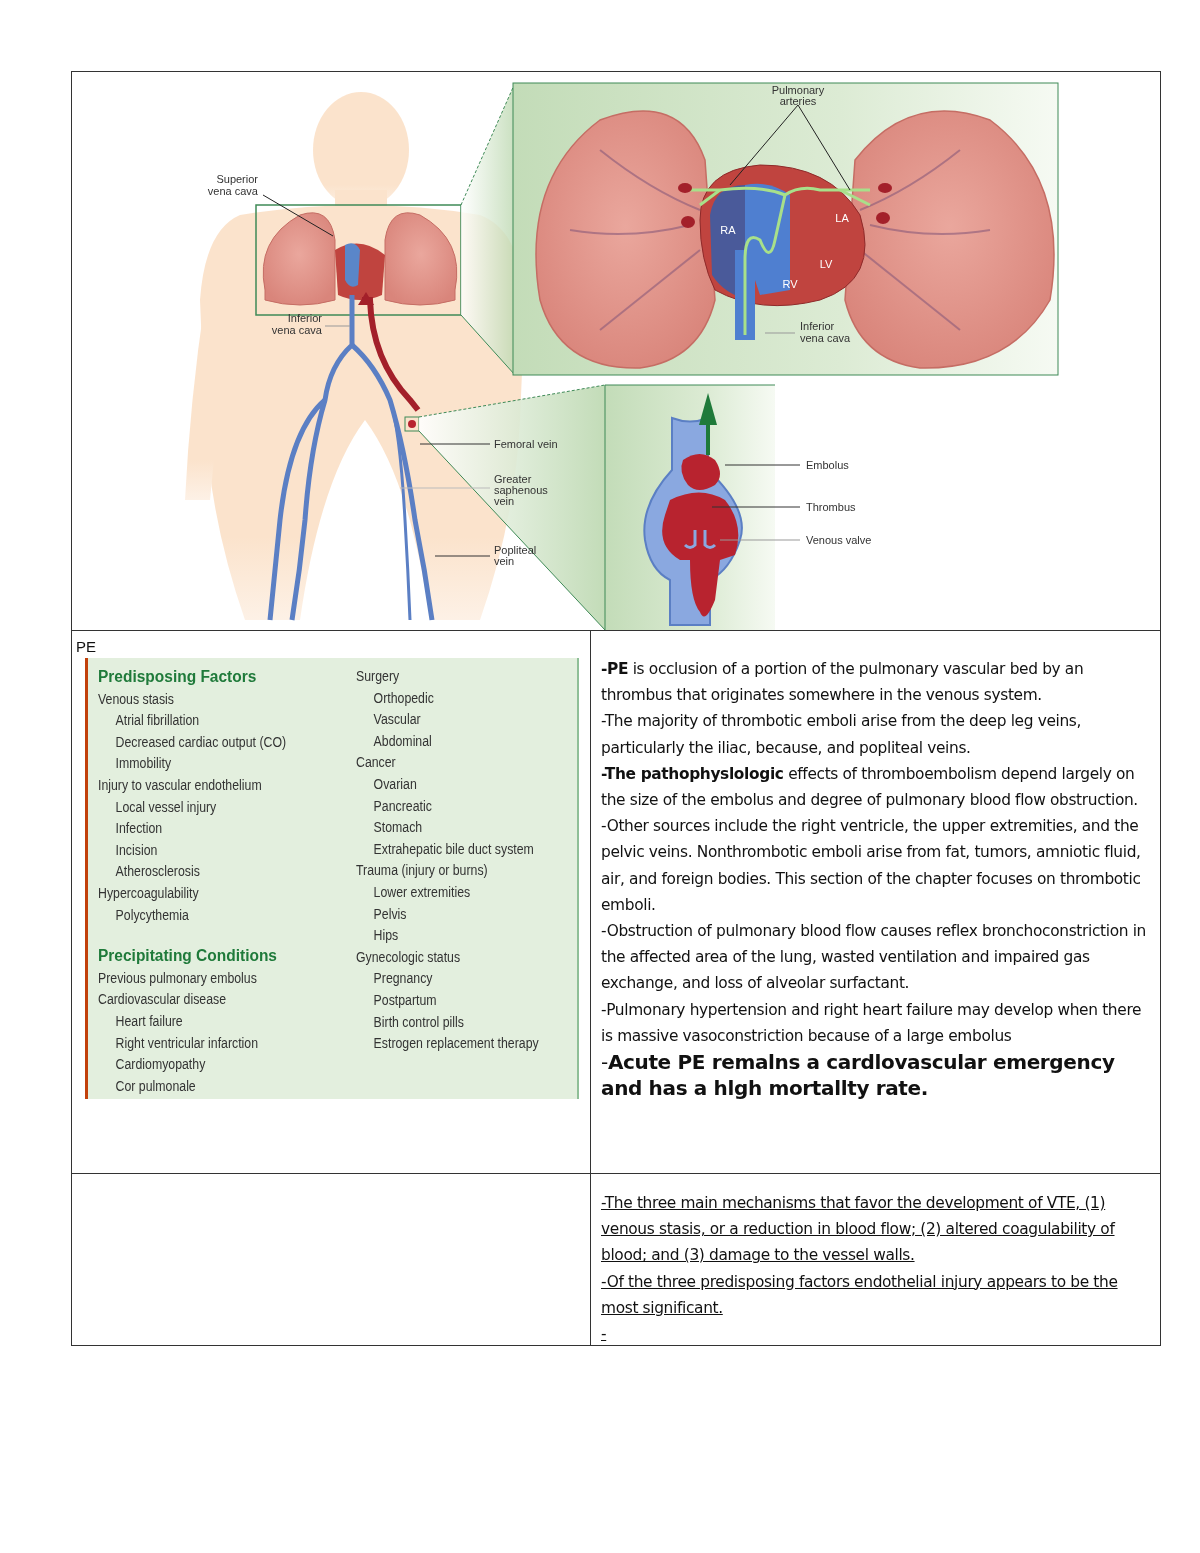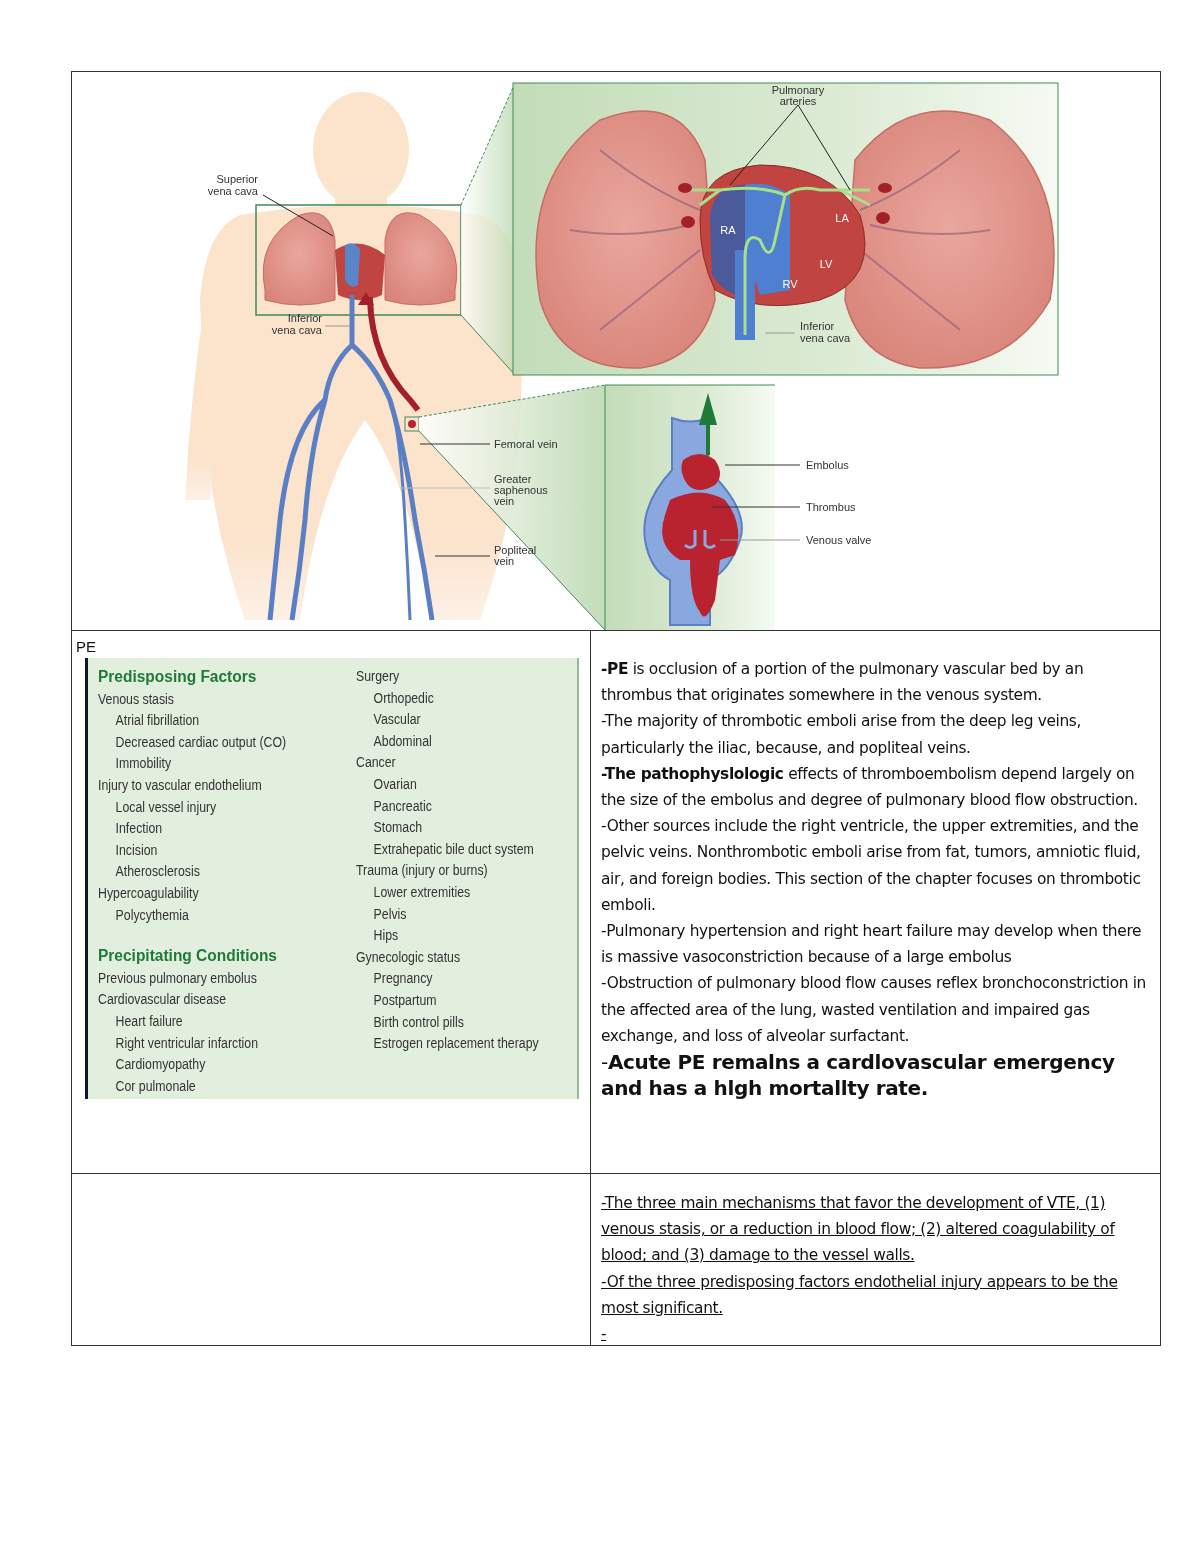--- a/index.html
+++ b/index.html
@@ -9,7 +9,7 @@
   .vline { position:absolute; width:0; border-left:1.5px solid #333; }
   .fig { position:absolute; left:73px; top:73px; width:1086px; height:557px; overflow:hidden; }
   .cell-label { position:absolute; left:76px; top:638px; font-size:15px; color:#111; font-family:"Liberation Sans", sans-serif; }
-  .factor-box { position:absolute; left:85px; top:658px; width:494px; height:441px; background:#e3efde; border-left:3px solid #0f172a; border-right:2px solid #8fbf97; box-sizing:border-box; }
+  .factor-box { position:absolute; left:85px; top:658px; width:494px; height:441px; background:#e3efde; border-left:3px solid #c2410c; border-right:2px solid #8fbf97; box-sizing:border-box; }
   .factor-col { position:absolute; top:8px; font-family:"Liberation Sans", sans-serif; font-size:14px; color:#333; line-height:21.6px; transform:scaleX(0.88); transform-origin:left top; }
   .factor-col .h { color:#1f7a3a; font-weight:bold; font-size:16px; transform:scaleX(1.1); transform-origin:left; display:inline-block; }
   .factor-col .i1 { padding-left:20px; }

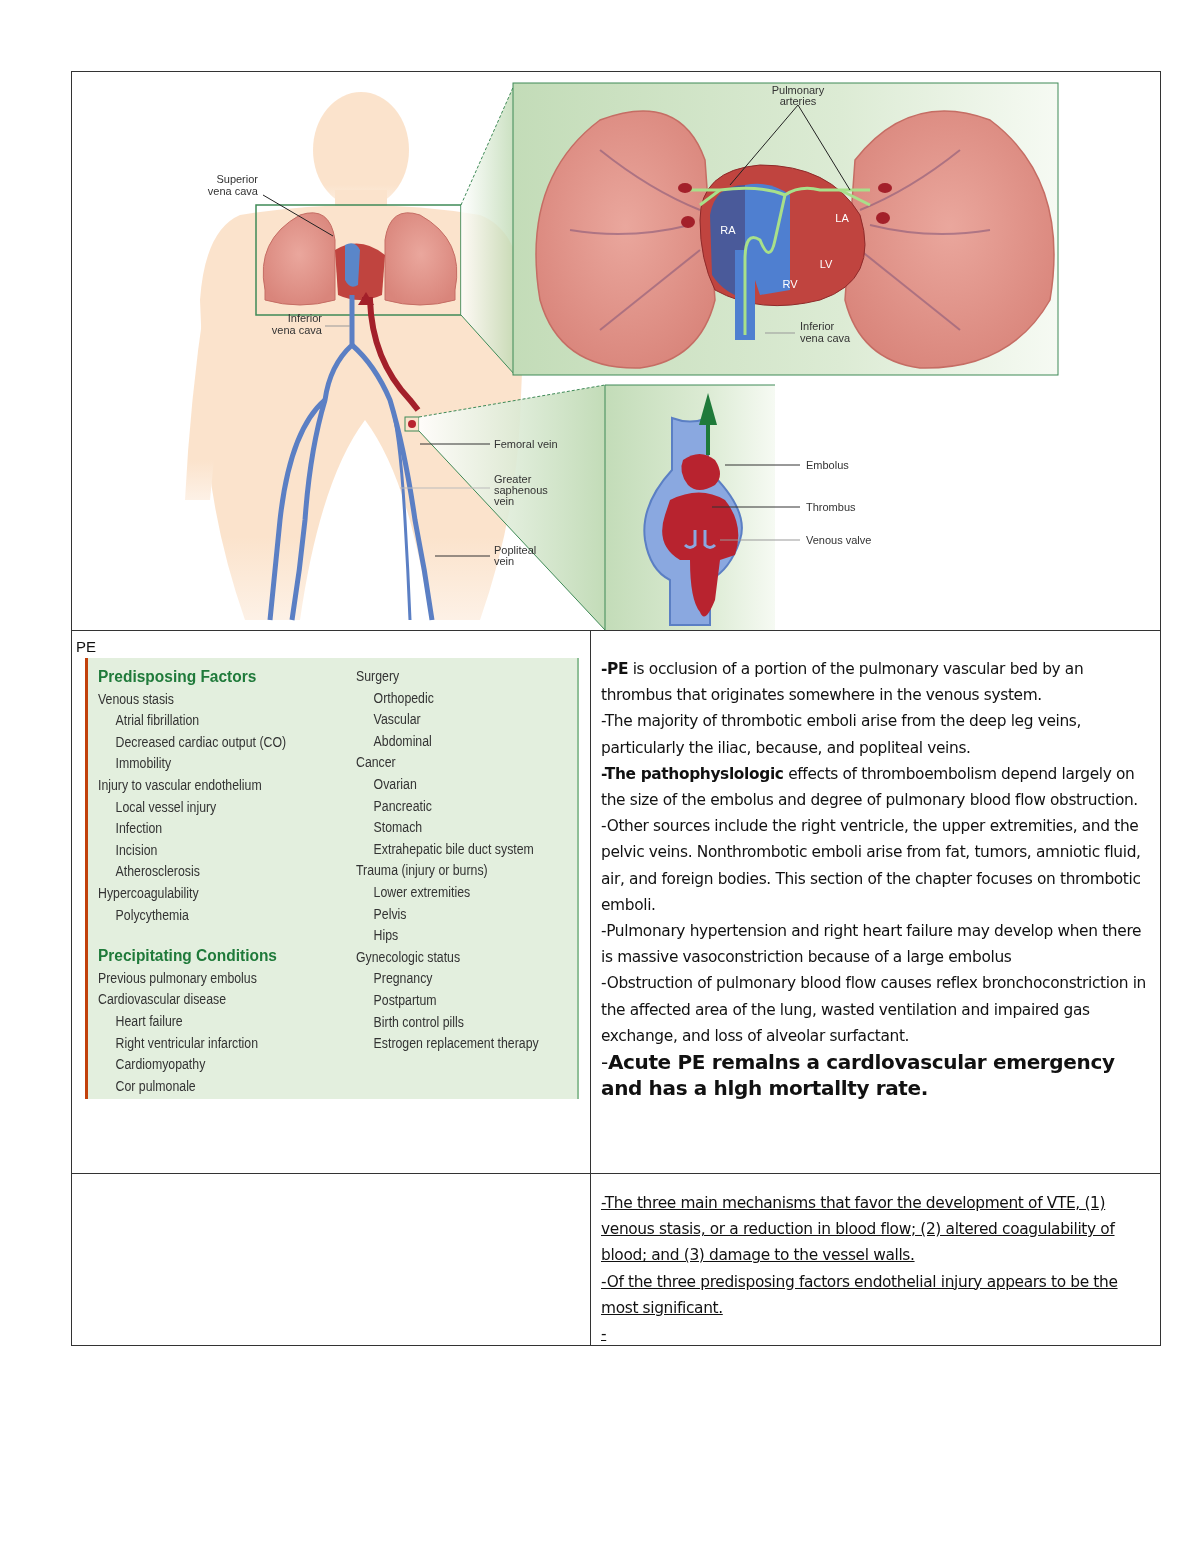--- a/index.html
+++ b/index.html
@@ -217,8 +217,8 @@
   <p>-The majority of thrombotic emboli arise from the deep leg veins, particularly the iliac, because, and popliteal veins.</p>
   <p><b>-The pathophyslologic</b><span> effects of thromboembolism depend largely on the size of the embolus and degree of pulmonary blood flow obstruction.</span></p>
   <p>-Other sources include the right ventricle, the upper extremities, and the pelvic veins. Nonthrombotic emboli arise from fat, tumors, amniotic fluid, air, and foreign bodies. This section of the chapter focuses on thrombotic emboli.</p>
+  <p>-Obstruction of pulmonary blood flow causes reflex bronchoconstriction in the affected area of the lung, wasted ventilation and impaired gas exchange, and loss of alveolar surfactant.</p>
   <p>-Pulmonary hypertension and right heart failure may develop when there is massive vasoconstriction because of a large embolus</p>
-  <p>-Obstruction of pulmonary blood flow causes reflex bronchoconstriction in the affected area of the lung, wasted ventilation and impaired gas exchange, and loss of alveolar surfactant.</p>
   <p class="big"><span>-</span><b>Acute PE remalns a cardlovascular emergency and has a hlgh mortallty rate.</b></p>
 </div>
 

